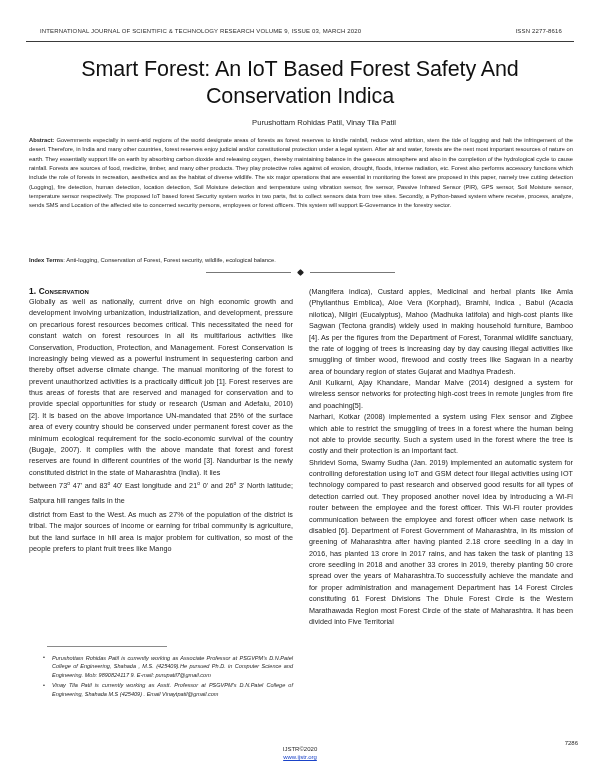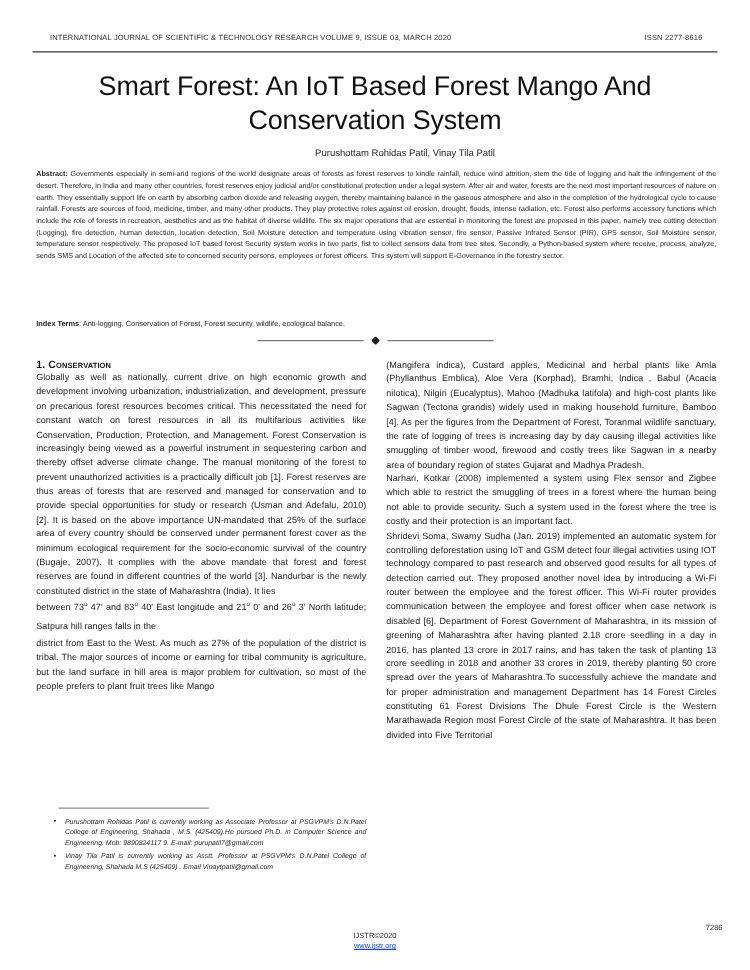--- a/index.html
+++ b/index.html
@@ -246,7 +246,7 @@
   </div>
   <div class="rule-top"></div>
 
-  <div class="title">Smart Forest: An IoT Based Forest Mango And Conservation System</div>
+  <div class="title">Smart Forest: An IoT Based Forest Safety And Conservation Indica</div>
   <div class="authors">Purushottam Rohidas Patil, Vinay Tila Patil</div>
 
   <div class="abstract-block">

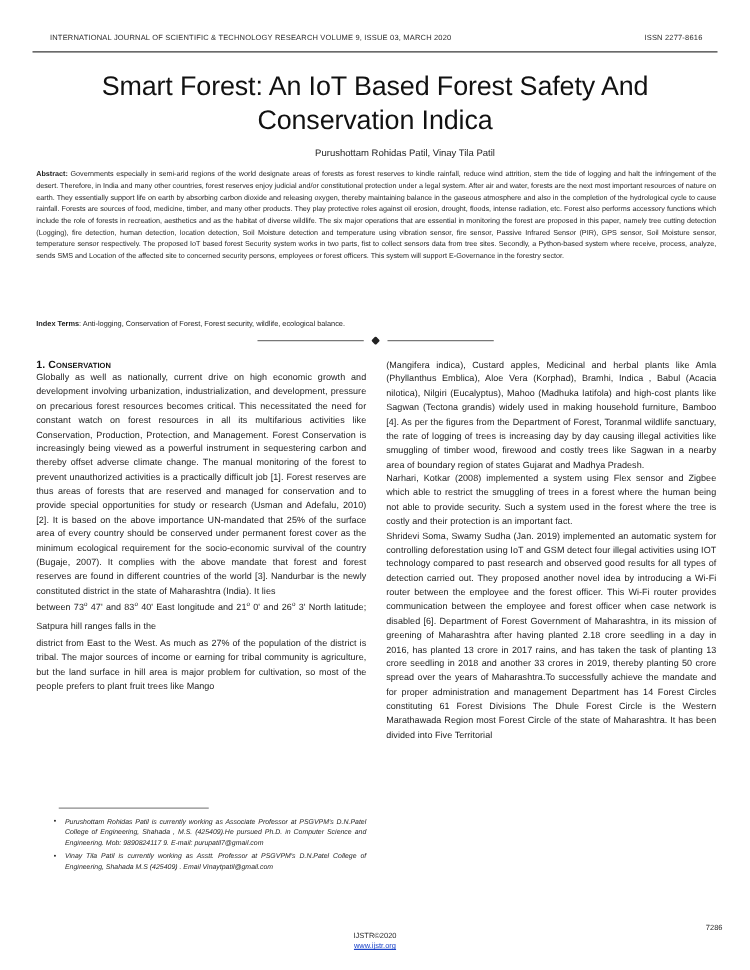--- a/index.html
+++ b/index.html
@@ -293,6 +293,7 @@
     <div class="col">
       <p class="body-text">(Mangifera indica), Custard apples, Medicinal and herbal plants like Amla (Phyllanthus Emblica), Aloe Vera (Korphad), Bramhi, Indica , Babul (Acacia nilotica), Nilgiri (Eucalyptus), Mahoo (Madhuka latifola) and high-cost plants like Sagwan (Tectona grandis) widely used in making household furniture,  Bamboo [4]. As per the figures from the Department of Forest, Toranmal wildlife sanctuary, the rate of logging of trees is increasing day by day causing illegal activities like smuggling of timber wood, firewood and costly trees like Sagwan in a  nearby area of boundary region of states Gujarat and Madhya Pradesh.</p>
 
+      <p class="body-text">Anil Kulkarni,  Ajay Khandare,   Mandar Malve (2014) designed a system for wireless sensor networks for protecting high-cost trees in remote jungles from fire and poaching[5].</p>
       <p class="body-text">Narhari, Kotkar (2008) implemented a system using Flex sensor and Zigbee which able to restrict the smuggling of trees in a forest where the human being not able to provide security. Such a system used in the forest where the tree is costly and their protection is an important fact.</p>
       <p class="body-text">Shridevi Soma, Swamy Sudha (Jan. 2019) implemented an automatic system for controlling deforestation using  IoT and GSM detect four illegal activities using IOT technology compared to past research and observed good results for all types of detection carried out. They proposed another novel idea by introducing a Wi-Fi router between the employee and the forest officer. This Wi-Fi router provides communication between the employee and forest officer when case network is disabled [6]. Department of Forest Government of Maharashtra, in its mission of greening of Maharashtra after having planted 2.18 crore seedling in a day in 2016, has planted 13 crore in 2017 rains, and has taken the task of planting 13 crore seedling in 2018 and another 33 crores in 2019, thereby planting 50 crore spread over the years of Maharashtra.To successfully achieve the mandate and for proper administration and management Department has 14 Forest Circles constituting 61 Forest Divisions The Dhule Forest Circle is the Western Marathawada Region most Forest Circle of the state of Maharashtra.  It has been divided into Five Territorial</p>
     </div>

